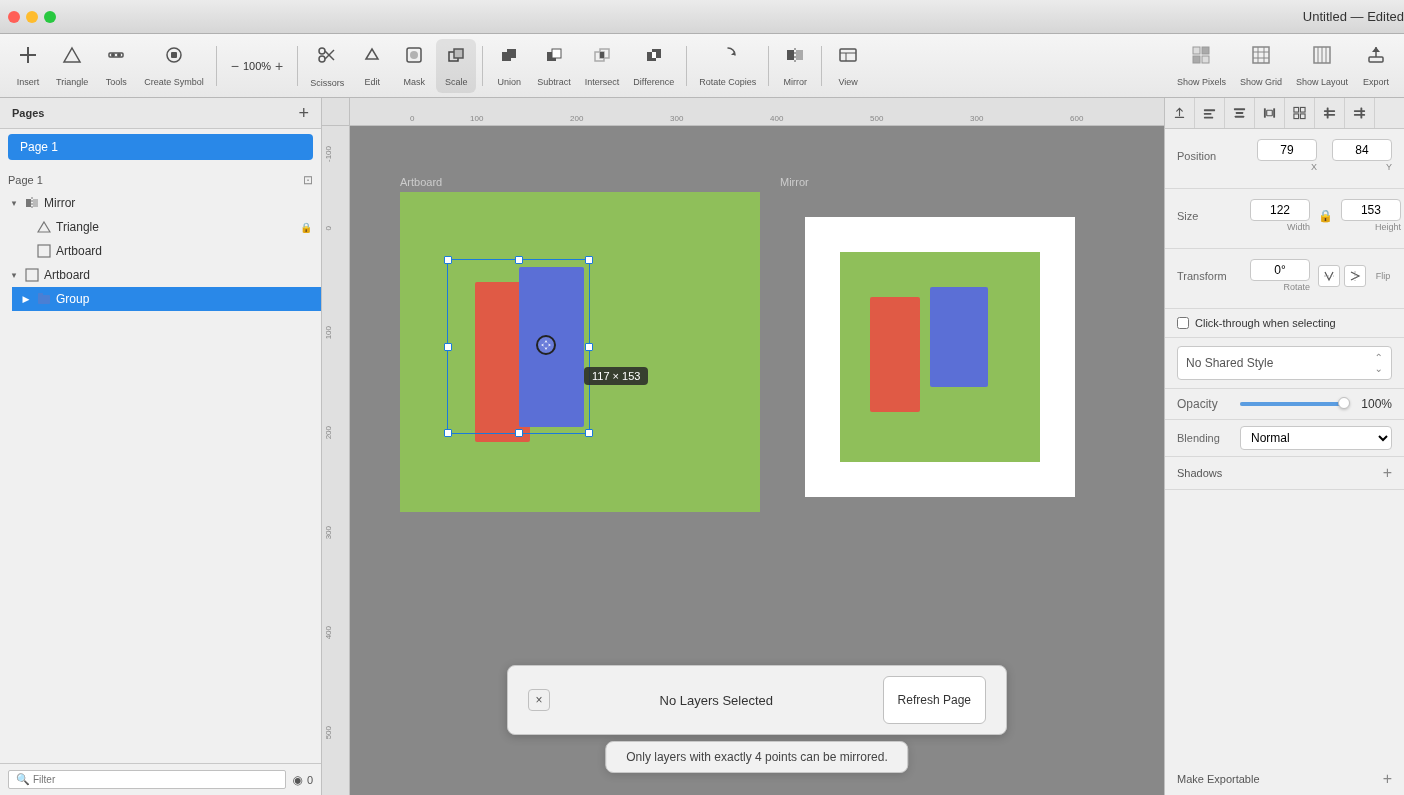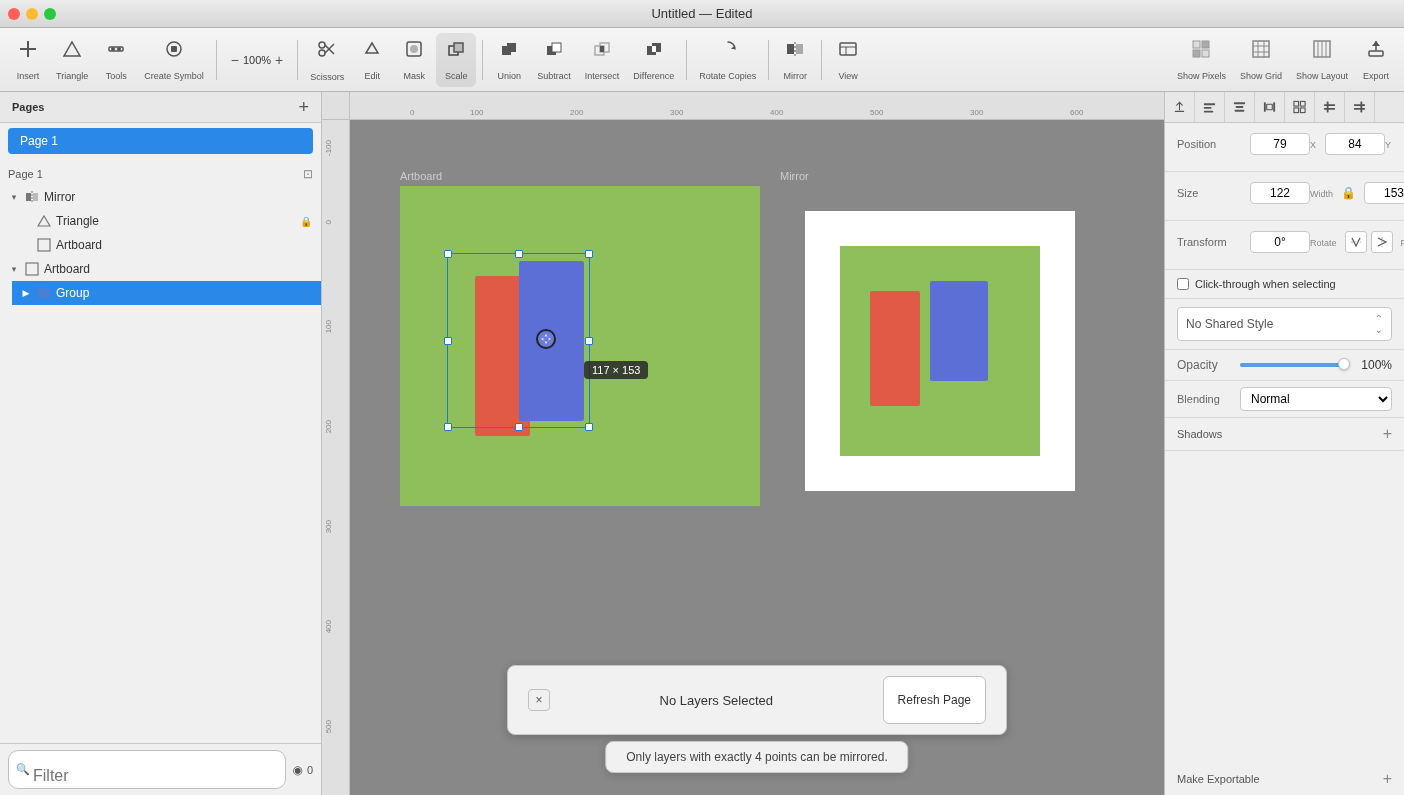--- a/index.html
+++ b/index.html
@@ -7,11 +7,11 @@
 
     
     .title-bar {
-      height: 28px;
+      height: 34px;
       background: linear-gradient(to bottom, #ebebeb, #d6d6d6);
       display: flex;
       align-items: center;
-      justify-content: center;
+      justify-content: flex-end;
       position: relative;
       border-bottom: 1px solid #b0b0b0;
       flex-shrink: 0;

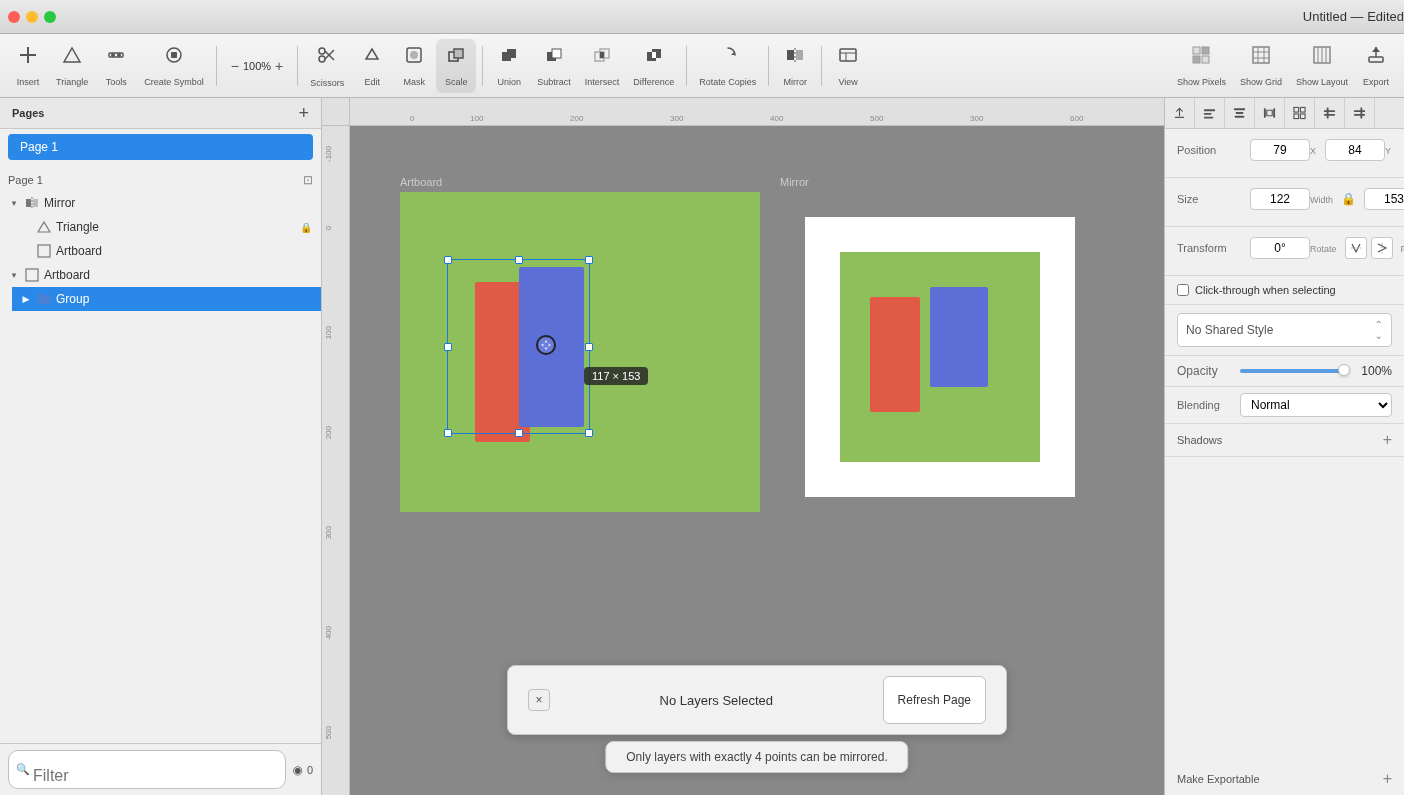--- a/index.html
+++ b/index.html
@@ -365,7 +365,7 @@
       text-align: center;
       margin-top: 1px;
     }
-    .rp-input-group { display: flex; flex-direction: row; align-items: center; flex: 1; }
+    .rp-input-group { display: flex; flex-direction: column; align-items: flex-end; flex: 1; }
     .rp-lock-icon { font-size: 12px; color: #888; }
     .rp-flip-icons { display: flex; gap: 4px; }
     .rp-flip-btn {

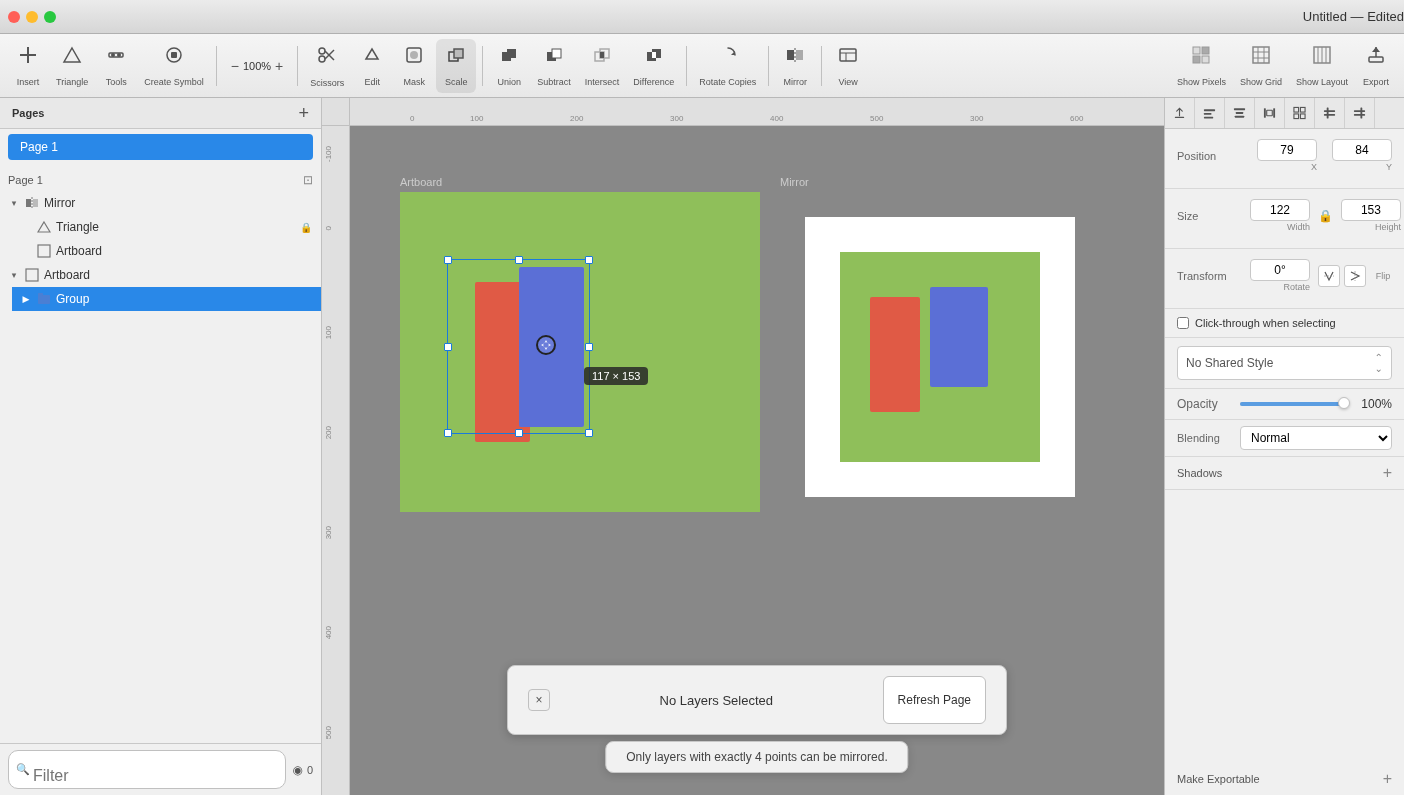--- a/index.html
+++ b/index.html
@@ -130,9 +130,9 @@
       flex: 1;
       background: white;
       border: 1px solid #c0c0c0;
-      border-radius: 10px;
-      padding: 16px 8px 3px 24px;
-      font-size: 16px;
+      border-radius: 2px;
+      padding: 3px 8px 3px 24px;
+      font-size: 10px;
       outline: none;
     }
     .filter-icons { display: flex; gap: 4px; align-items: center; }

